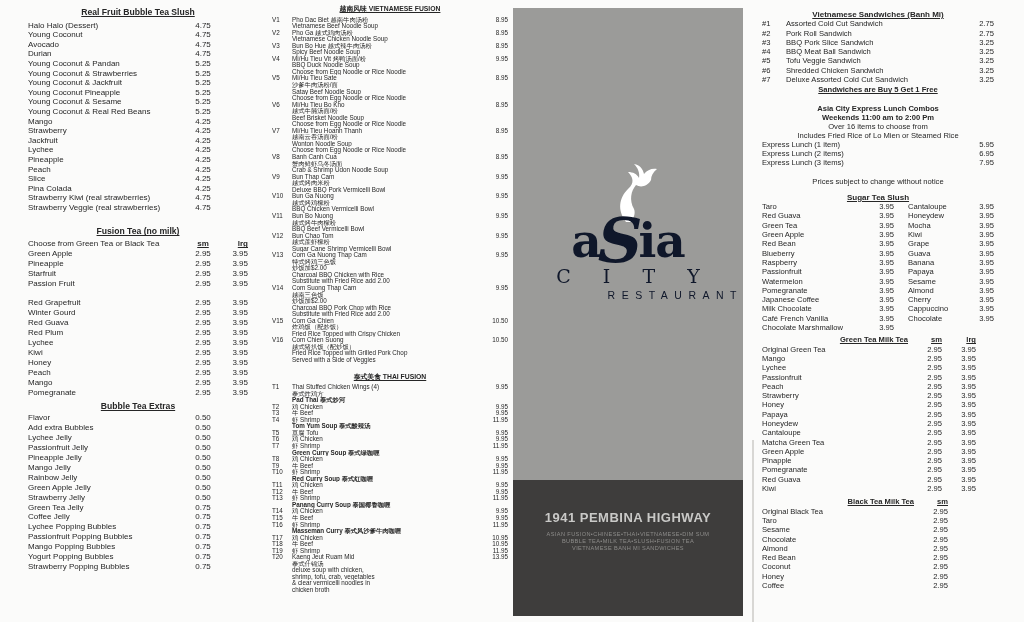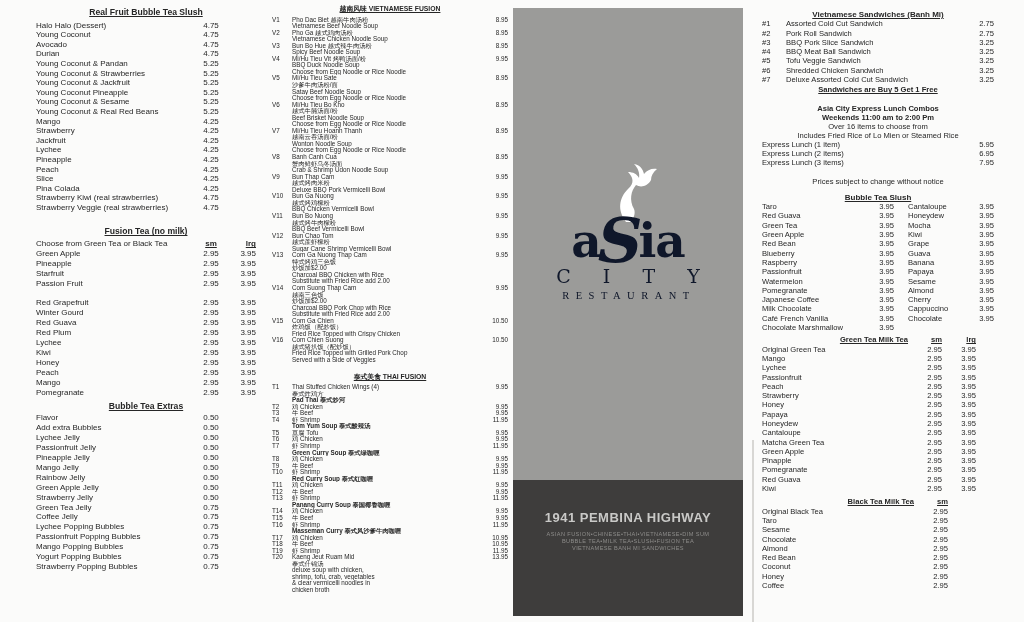--- a/index.html
+++ b/index.html
@@ -15,7 +15,7 @@
   .title{font-weight:bold;text-align:center;text-decoration:underline;white-space:nowrap;}
 
   
-  #col1{position:absolute;left:36px;top:8px;width:220px;font-size:8px;line-height:9.6px;}
+  #col1{position:absolute;left:28px;top:8px;width:220px;font-size:8px;line-height:9.6px;}
   #col1 .title{font-size:8.6px;margin-bottom:3px;}
   #col1 .pr1{width:30px;text-align:center;}
   #col1 .pr2{width:30px;text-align:right;}

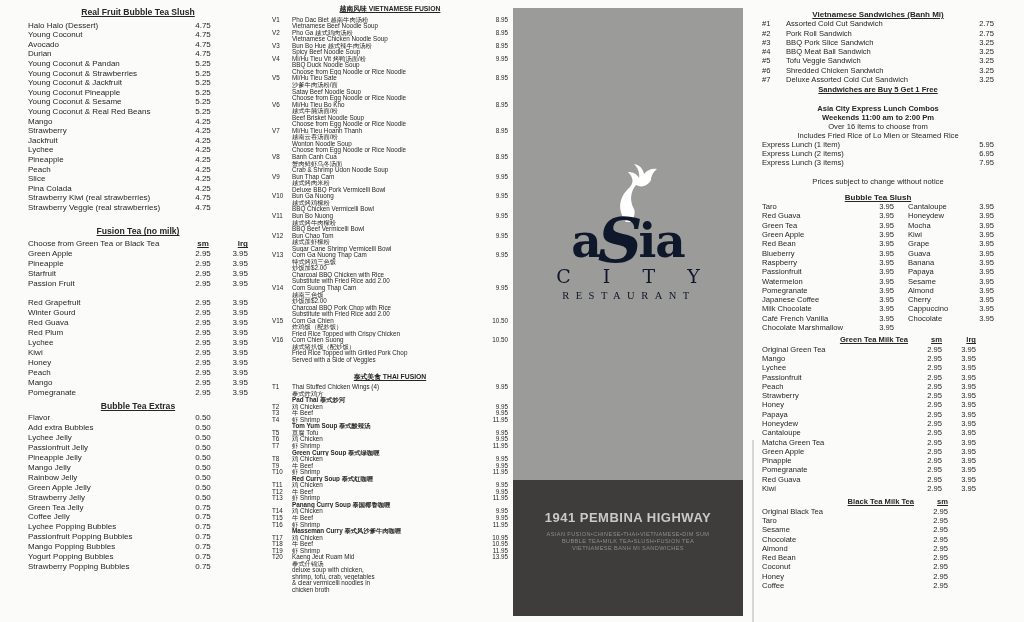--- a/index.html
+++ b/index.html
@@ -1018,7 +1018,7 @@
     <div class="notice">Prices subject to change without notice</div>
 
     <div id="slush3">
-      <div class="title">Bubble Tea Slush</div>
+      <div class="title">Sugar Tea Slush</div>
       <div class="pair">
         <div class="lcol">
 

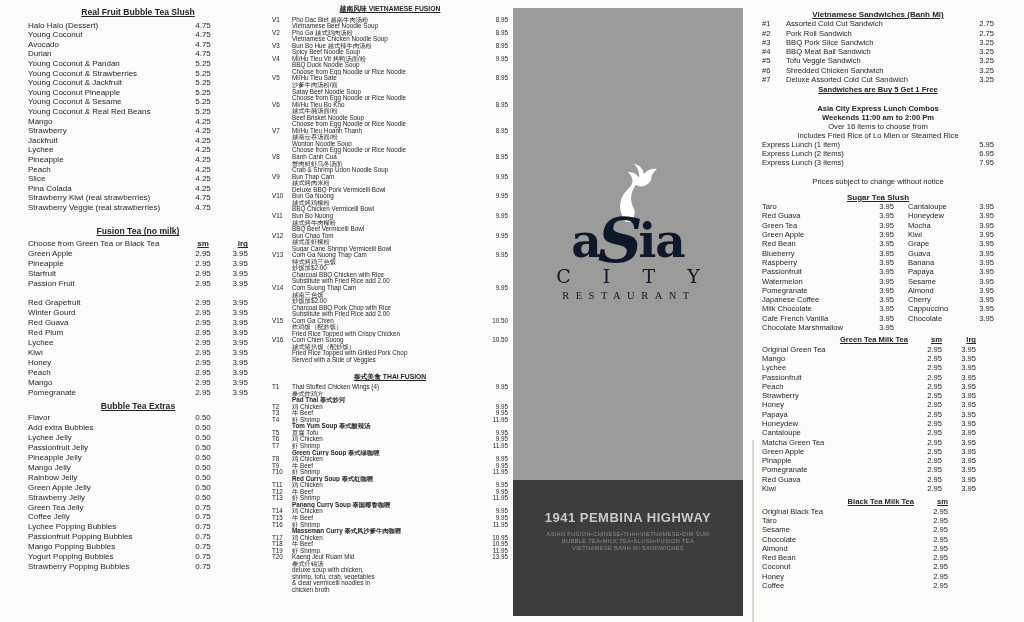--- a/index.html
+++ b/index.html
@@ -46,8 +46,8 @@
   .asia .s{font-size:62px;font-style:italic;position:relative;top:5px;margin:0 -3px;}
   .city{font-family:"DejaVu Serif","Liberation Serif",serif;font-size:19px;line-height:22px;
         letter-spacing:13px;padding-left:13px;margin-top:2px;}
-  .restaurant{font-family:Liberation Serif, serif;font-size:10.5px;line-height:13px;
-        letter-spacing:6.5px;padding-left:2px;margin-top:2px;}
+  .restaurant{font-family:Liberation Sans, sans-serif;font-size:10.5px;line-height:13px;
+        letter-spacing:6.5px;padding-left:2px;margin-top:2px;text-align:right;}
   #darkblock{position:absolute;left:0;right:0;top:472px;height:136px;background:#3e3d3c;
         text-align:center;color:#c9c9c7;}
   #darkblock .addr{font-size:13px;font-weight:bold;line-height:15px;letter-spacing:0.5px;margin-top:30px;}

